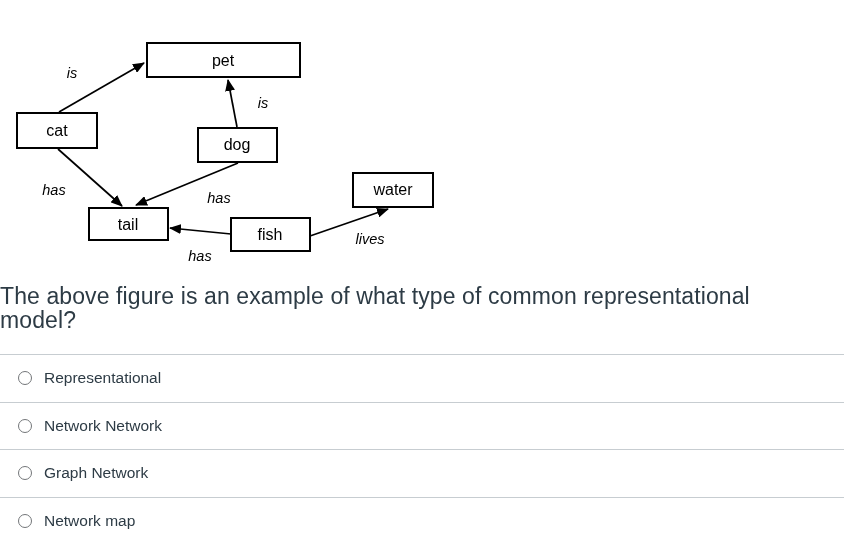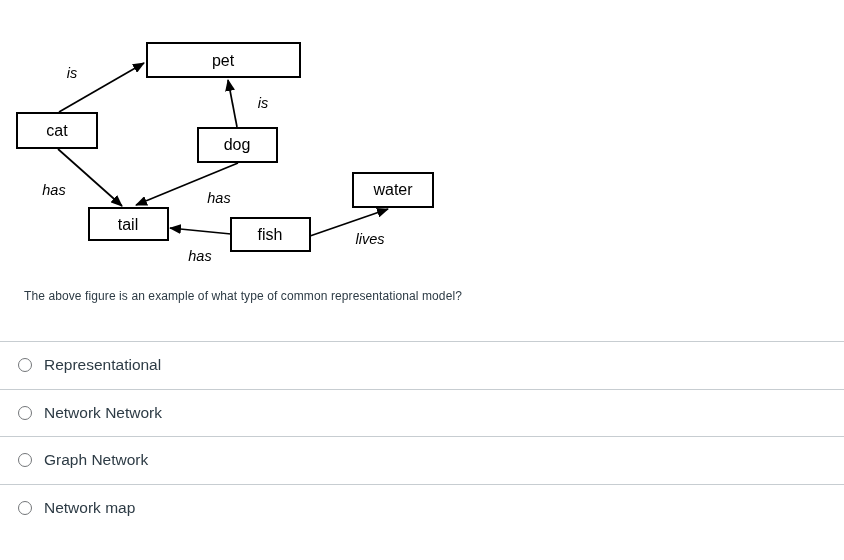--- a/index.html
+++ b/index.html
@@ -28,8 +28,8 @@
     font-size:14.5px;font-style:italic;fill:#000;text-anchor:middle;
   }
   .question{
-    position:absolute;left:24px;top:284px;width:810px;
-    font-size:12px;line-height:24px;letter-spacing:0.1px;
+    position:absolute;left:0;top:284px;width:810px;
+    font-size:23px;line-height:24px;letter-spacing:0.1px;
     color:var(--text);
   }
   .options{

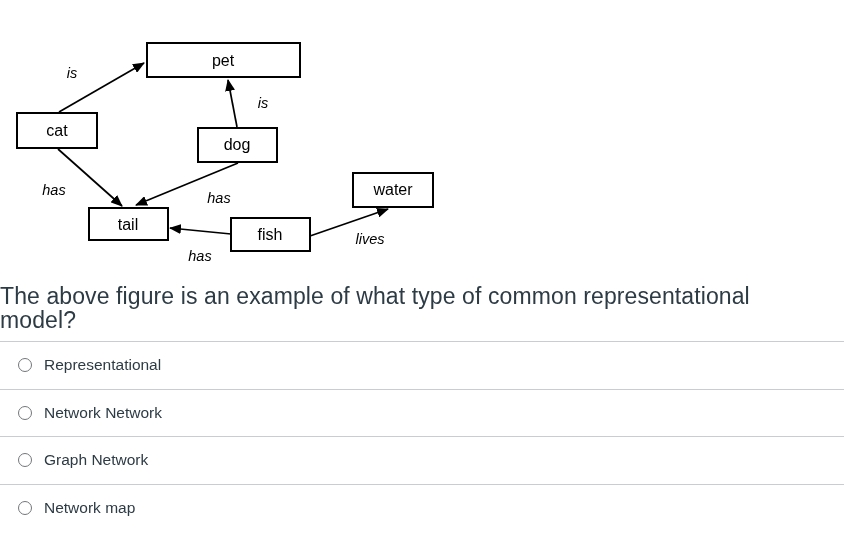--- a/index.html
+++ b/index.html
@@ -33,7 +33,7 @@
     color:var(--text);
   }
   .options{
-    position:absolute;left:0;top:341px;width:844px;
+    position:absolute;left:0;top:354px;width:844px;
   }
   .option{
     height:47.5px;width:844px;

